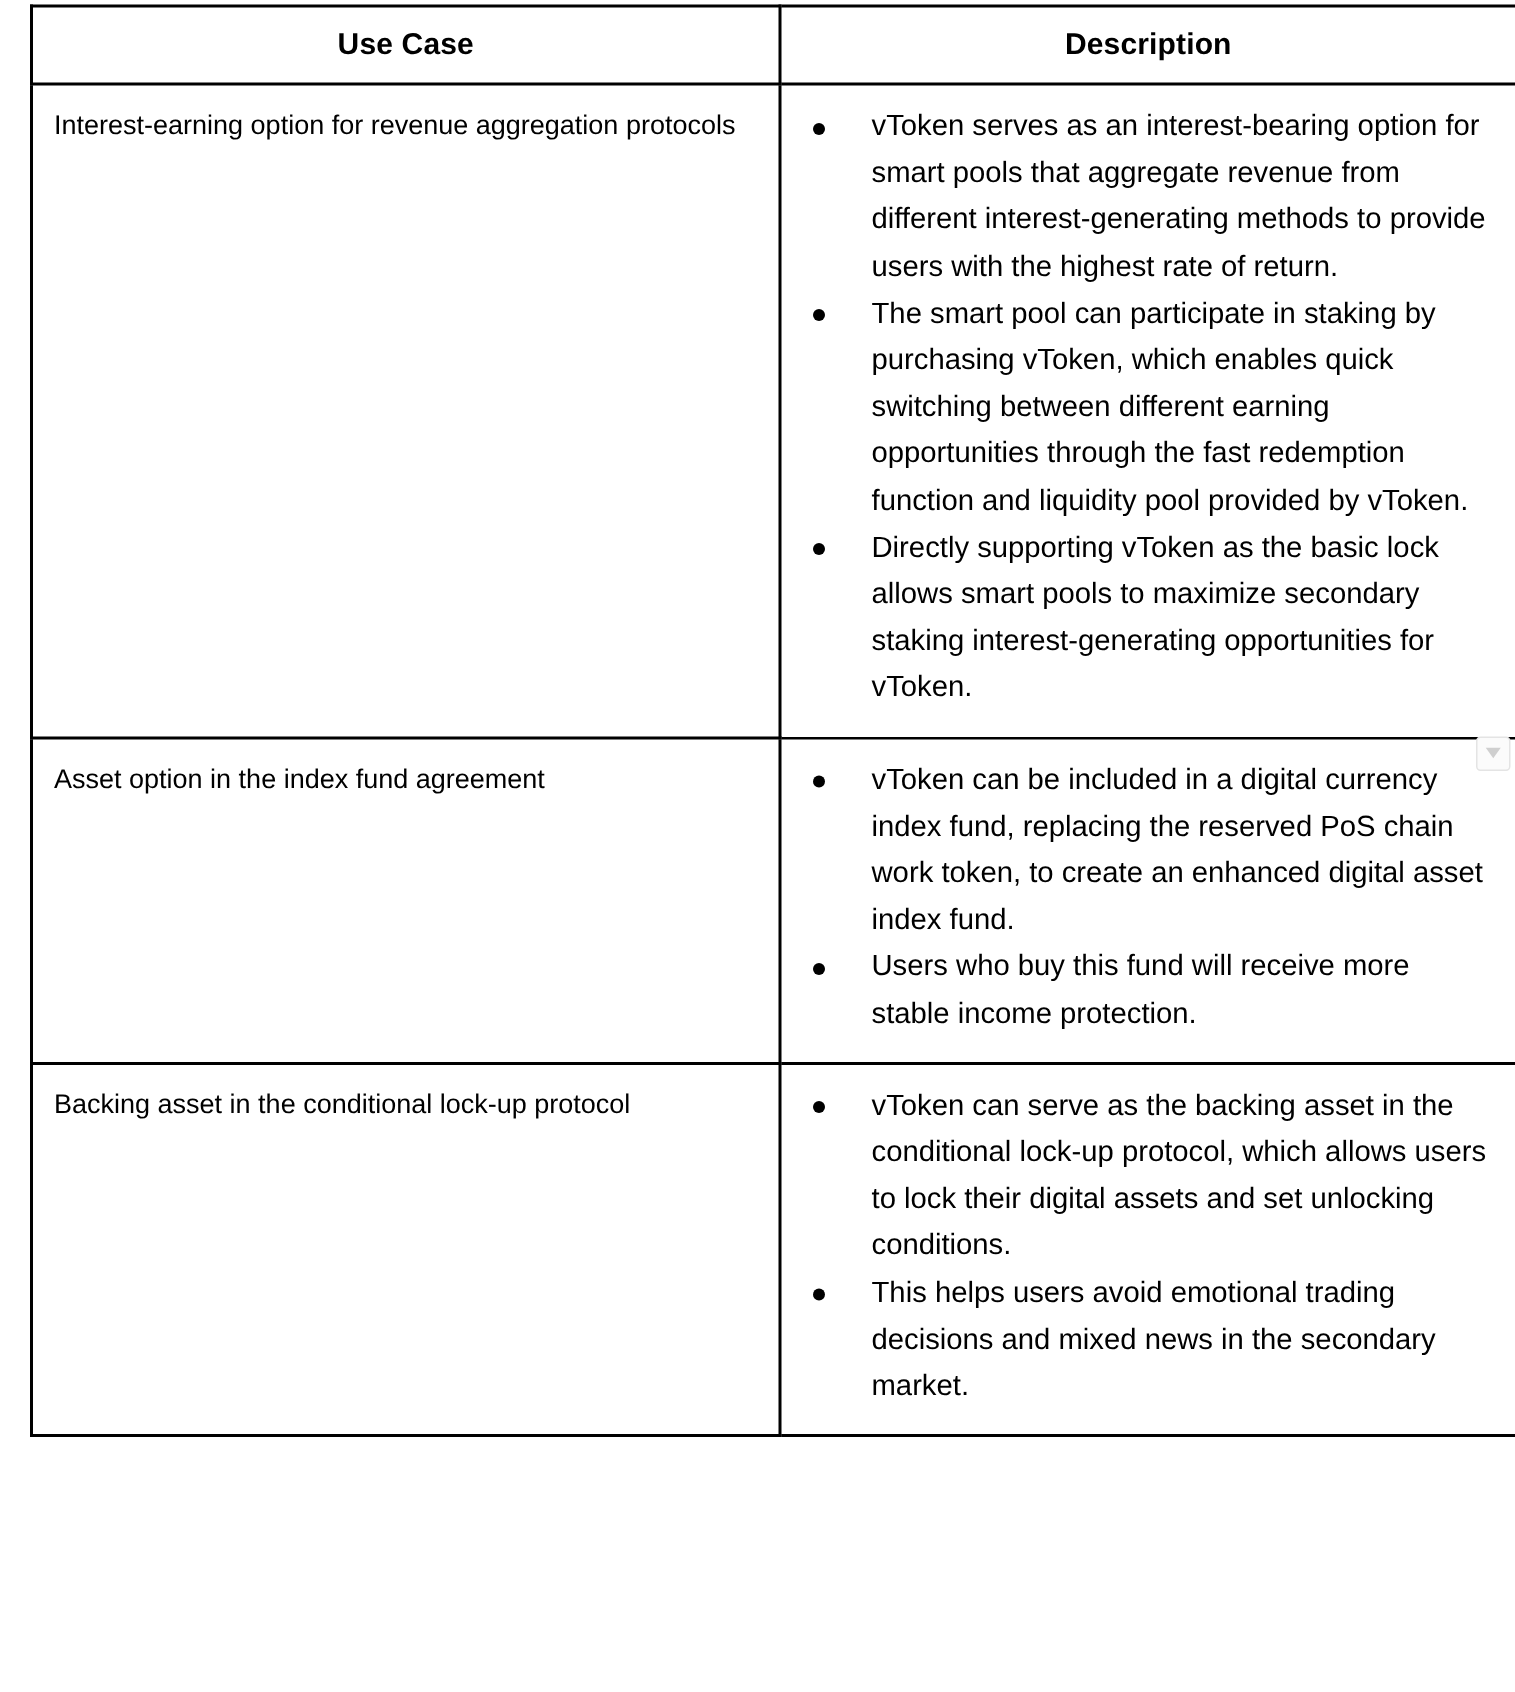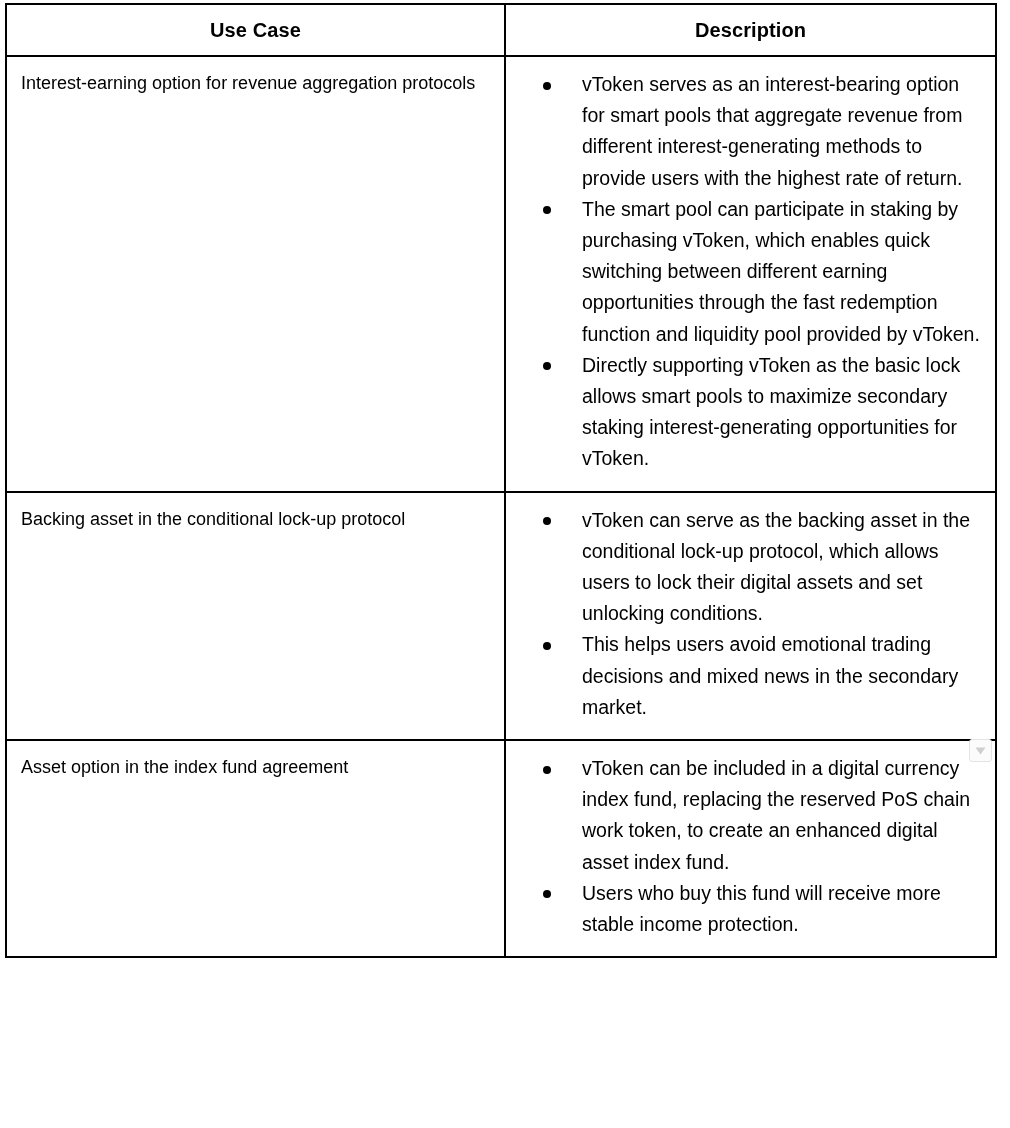--- a/index.html
+++ b/index.html
@@ -24,7 +24,7 @@
 
   .table-wrap {
     position: absolute;
-    left: 5px;
+    left: 20px;
     top: 3px;
     width: 964px;
   }

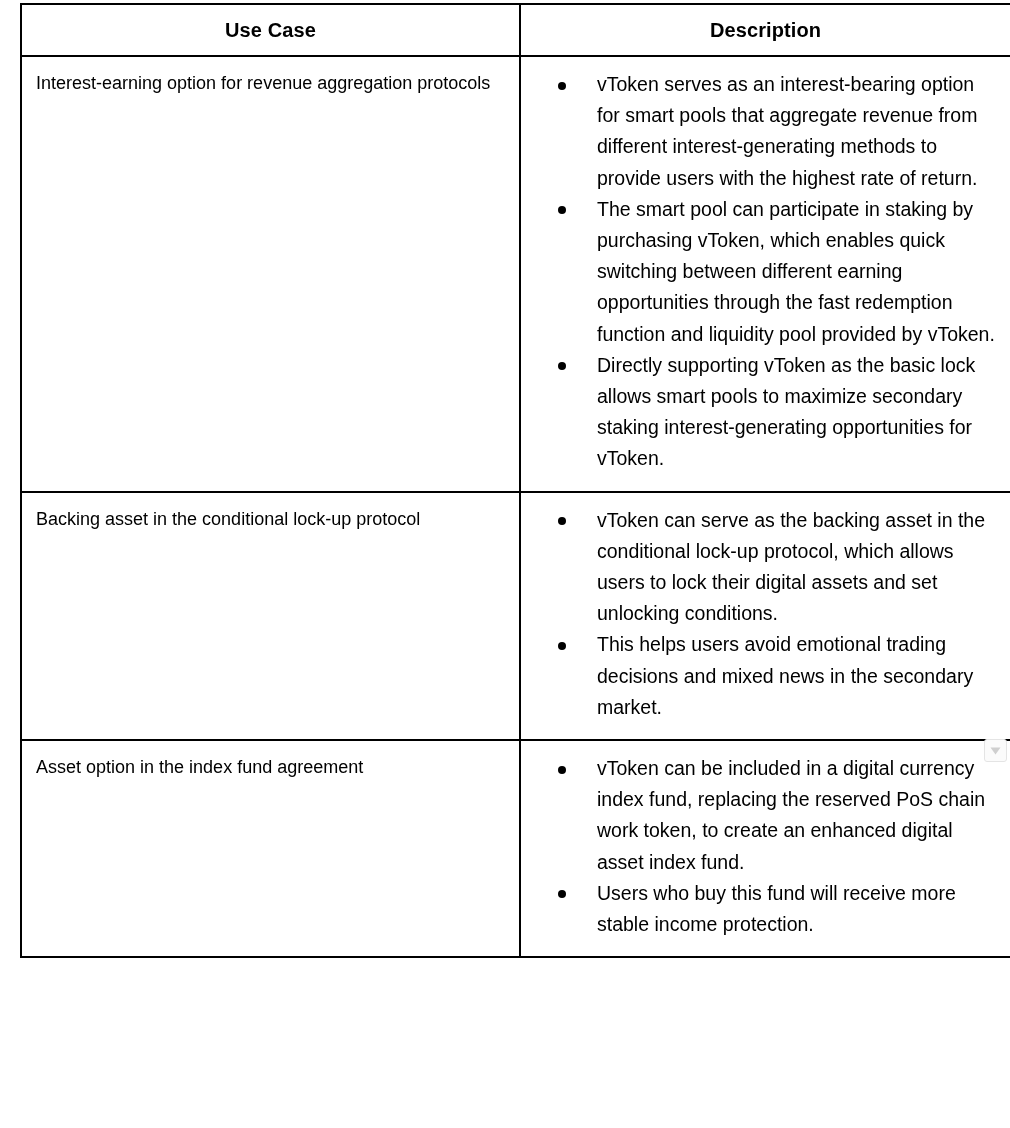--- a/index.html
+++ b/index.html
@@ -62,7 +62,7 @@
   }
 
   td.cell-desc {
-    padding: 12px 14px 16px 18px;
+    padding: 12px 14px 16px 2px;
     position: relative;
   }
 

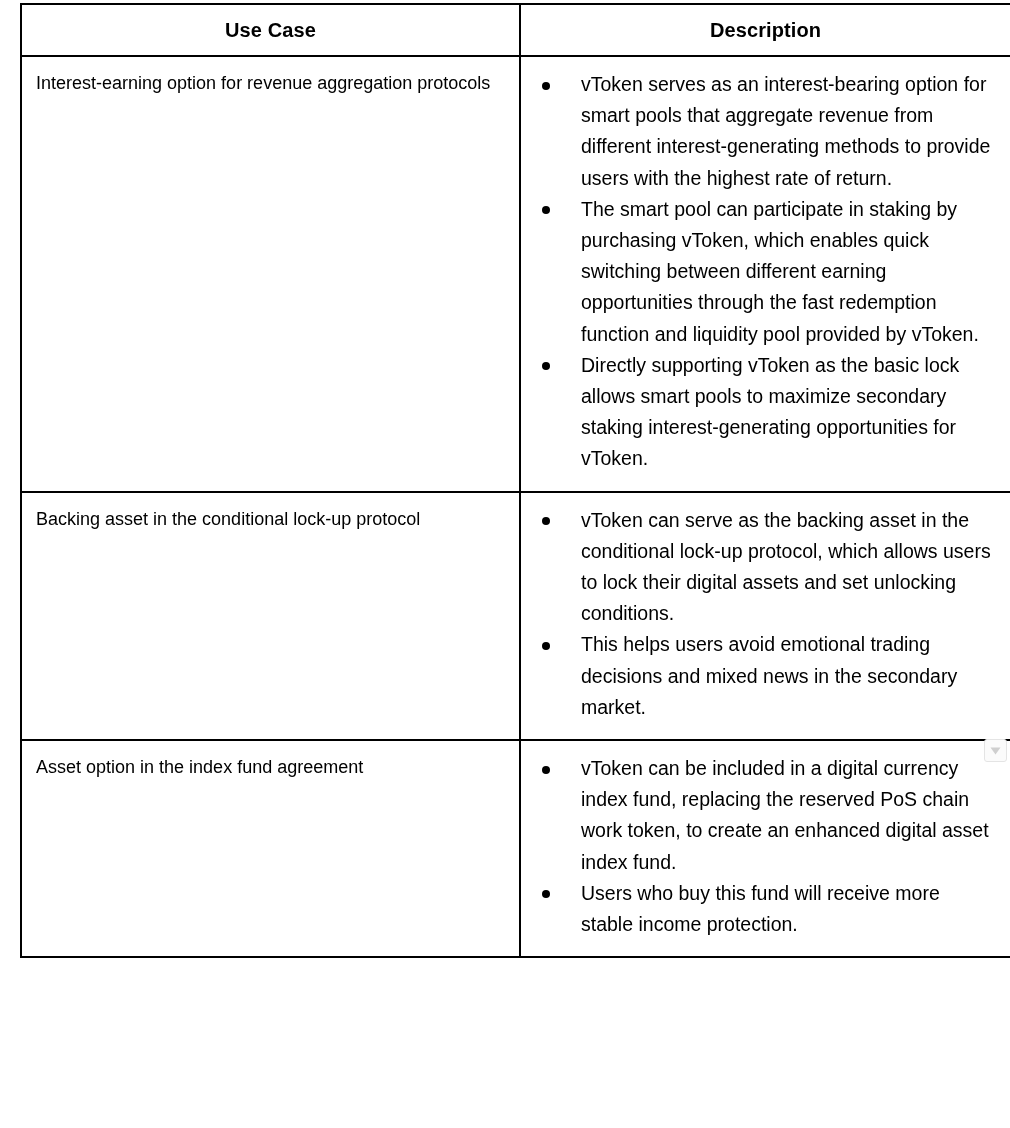--- a/index.html
+++ b/index.html
@@ -144,22 +144,6 @@
         </tr>
 
         <tr>
-          <td class="cell-usecase">Backing asset in the conditional lock-up protocol</td>
-          <td class="cell-desc">
-            <ul class="bullets">
-              <li>
-                <span class="bullet-dot"></span>
-                <span>vToken can serve as the backing asset in the conditional lock-up protocol, which allows users to lock their digital assets and set unlocking conditions.</span>
-              </li>
-              <li>
-                <span class="bullet-dot"></span>
-                <span>This helps users avoid emotional trading decisions and mixed news in the secondary market.</span>
-              </li>
-            </ul>
-          </td>
-        </tr>
-
-        <tr>
           <td class="cell-usecase">Asset option in the index fund agreement</td>
           <td class="cell-desc">
             <div class="dropdown-caret-button">
@@ -180,6 +164,22 @@
           </td>
         </tr>
 
+        <tr>
+          <td class="cell-usecase">Backing asset in the conditional lock-up protocol</td>
+          <td class="cell-desc">
+            <ul class="bullets">
+              <li>
+                <span class="bullet-dot"></span>
+                <span>vToken can serve as the backing asset in the conditional lock-up protocol, which allows users to lock their digital assets and set unlocking conditions.</span>
+              </li>
+              <li>
+                <span class="bullet-dot"></span>
+                <span>This helps users avoid emotional trading decisions and mixed news in the secondary market.</span>
+              </li>
+            </ul>
+          </td>
+        </tr>
+
       </tbody>
     </table>
   </div>

